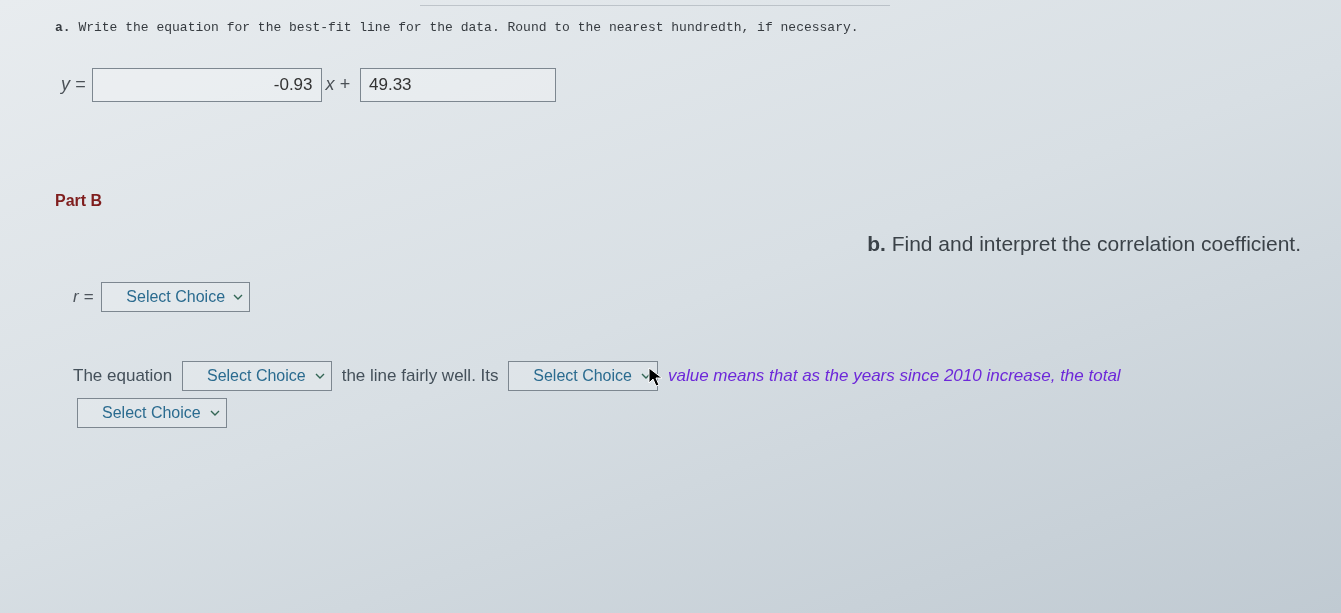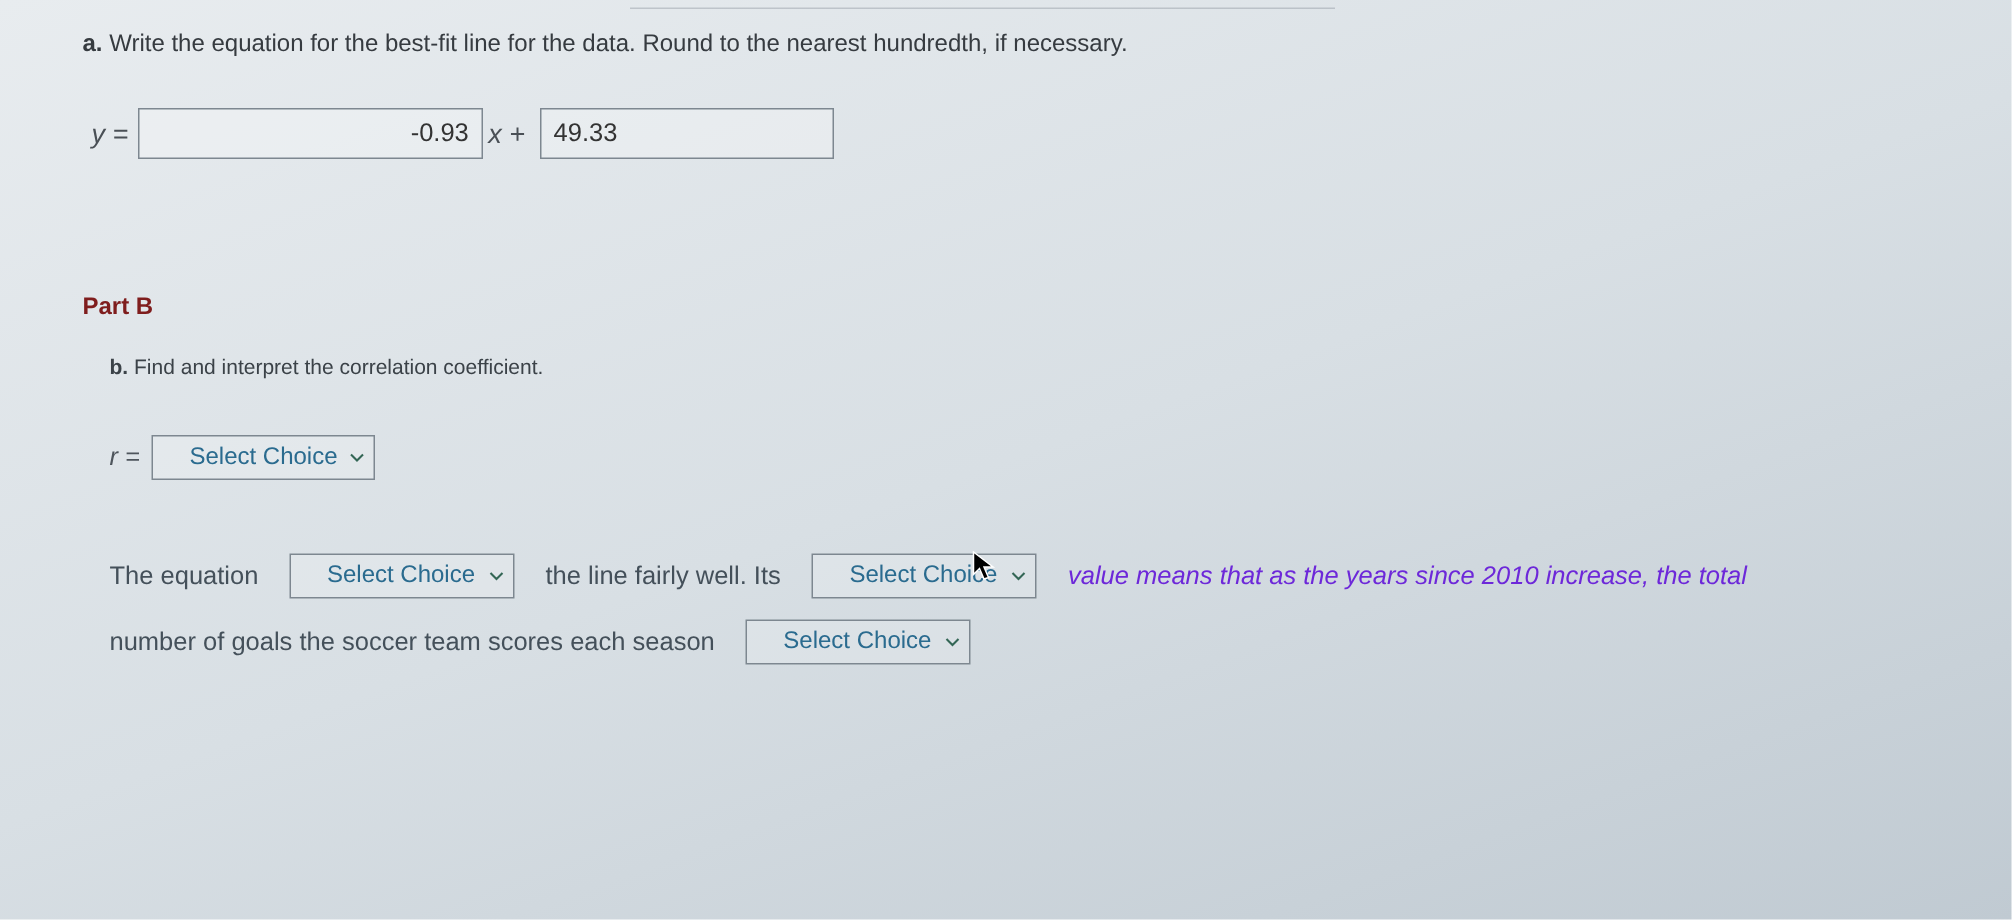--- a/index.html
+++ b/index.html
@@ -16,10 +16,11 @@
     padding: 18px 40px 30px 55px;
   }
   .question-a {
-    font-size: 16px;
+    font-size: 13px;
     color: #363b40;
     margin-bottom: 30px;
     line-height: 1.5;
+    font-family: Liberation Mono, monospace;
   }
   .question-a .lbl { font-weight: 700; }
   .eq-row {

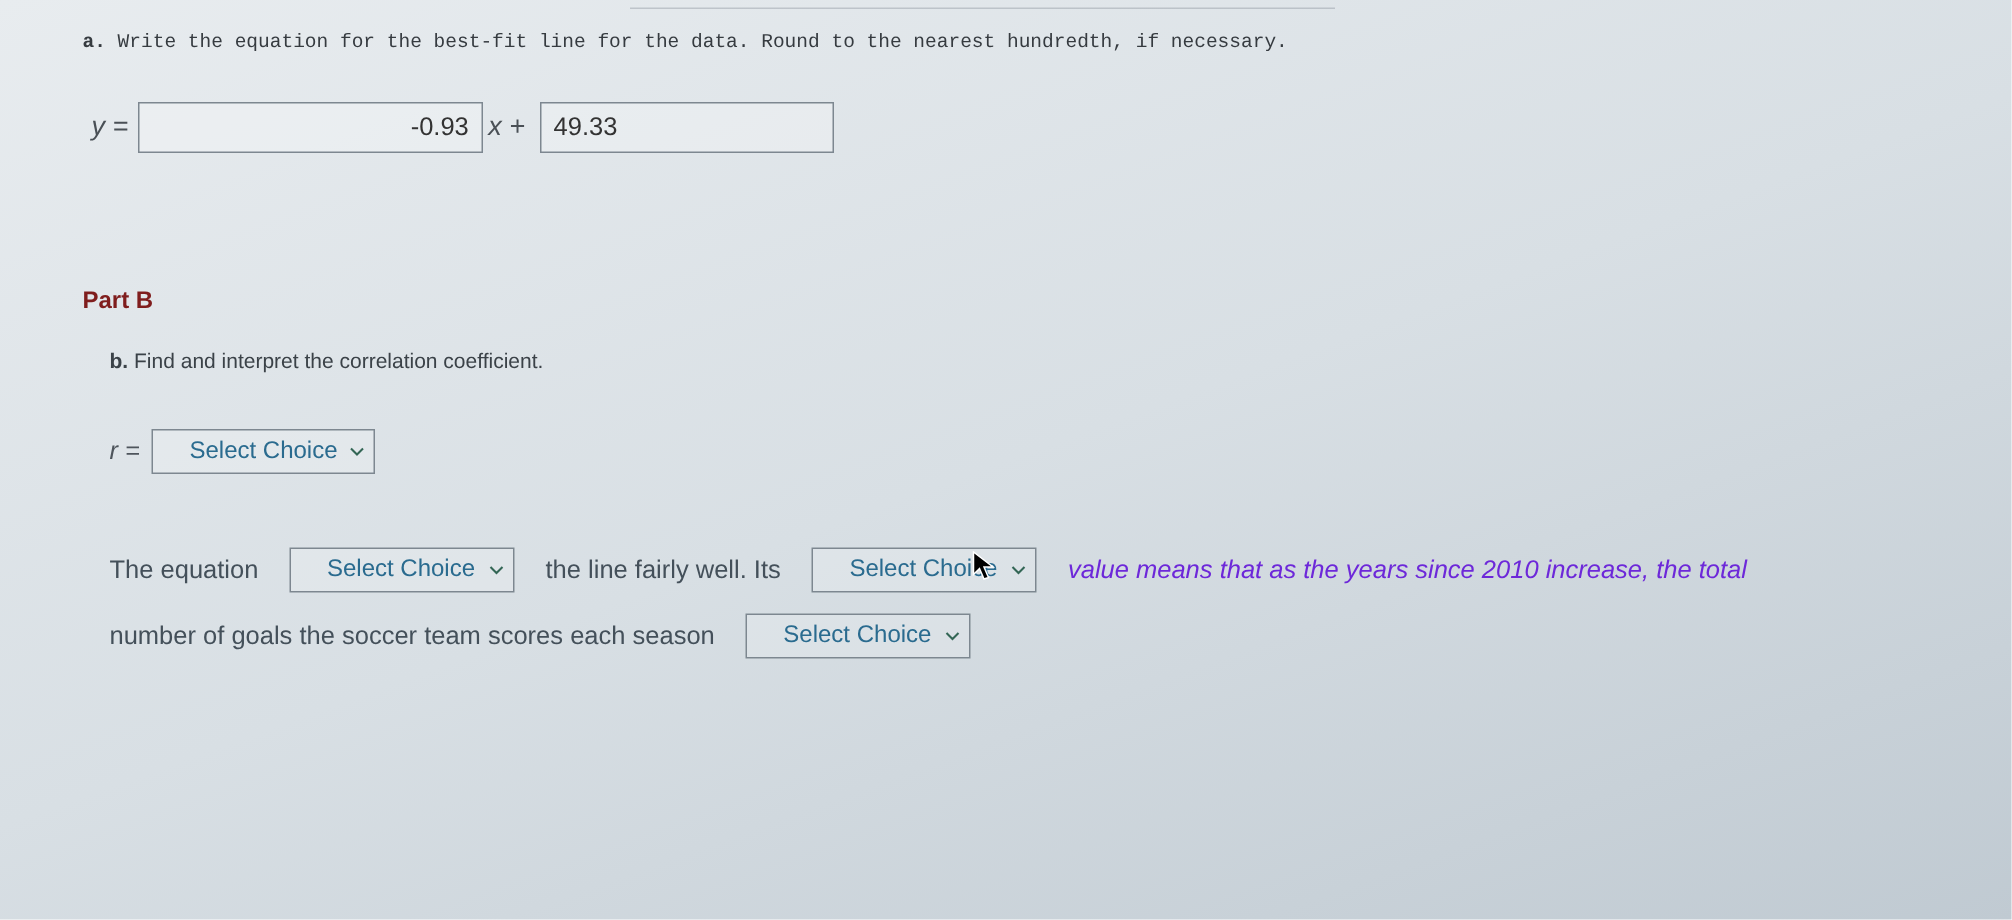--- a/index.html
+++ b/index.html
@@ -53,10 +53,11 @@
     margin-bottom: 22px;
   }
   .question-b {
-    font-size: 14px;
+    font-size: 21px;
     color: #3b4248;
-    margin-bottom: 38px;
+    margin-bottom: 26px;
     margin-left: 18px;
+    text-align: right;
   }
   .question-b .lbl { font-weight: 700; }
   .r-row {

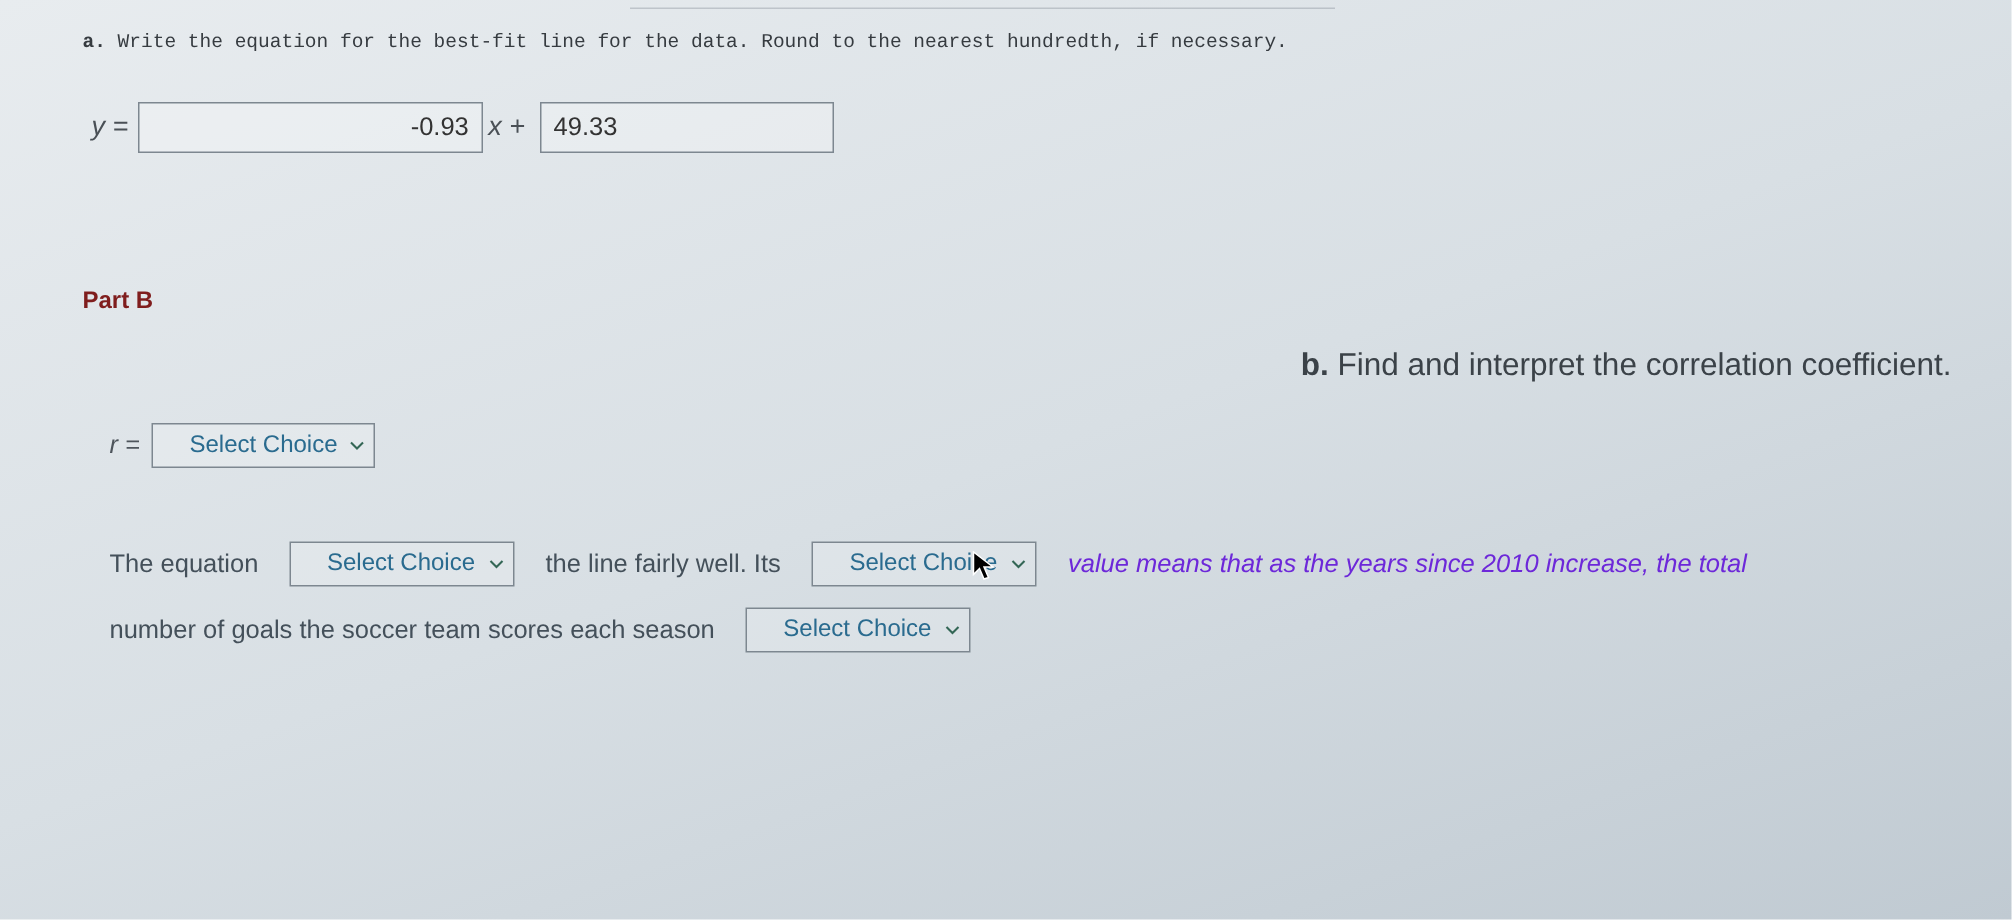--- a/index.html
+++ b/index.html
@@ -102,7 +102,7 @@
     display: flex;
     align-items: center;
     flex-wrap: wrap;
-    gap: 12px;
+    gap: 1px;
   }
   .sentence span.txt { white-space: pre; }
   .trail-italic { font-style: italic; color:#6d28d9; }

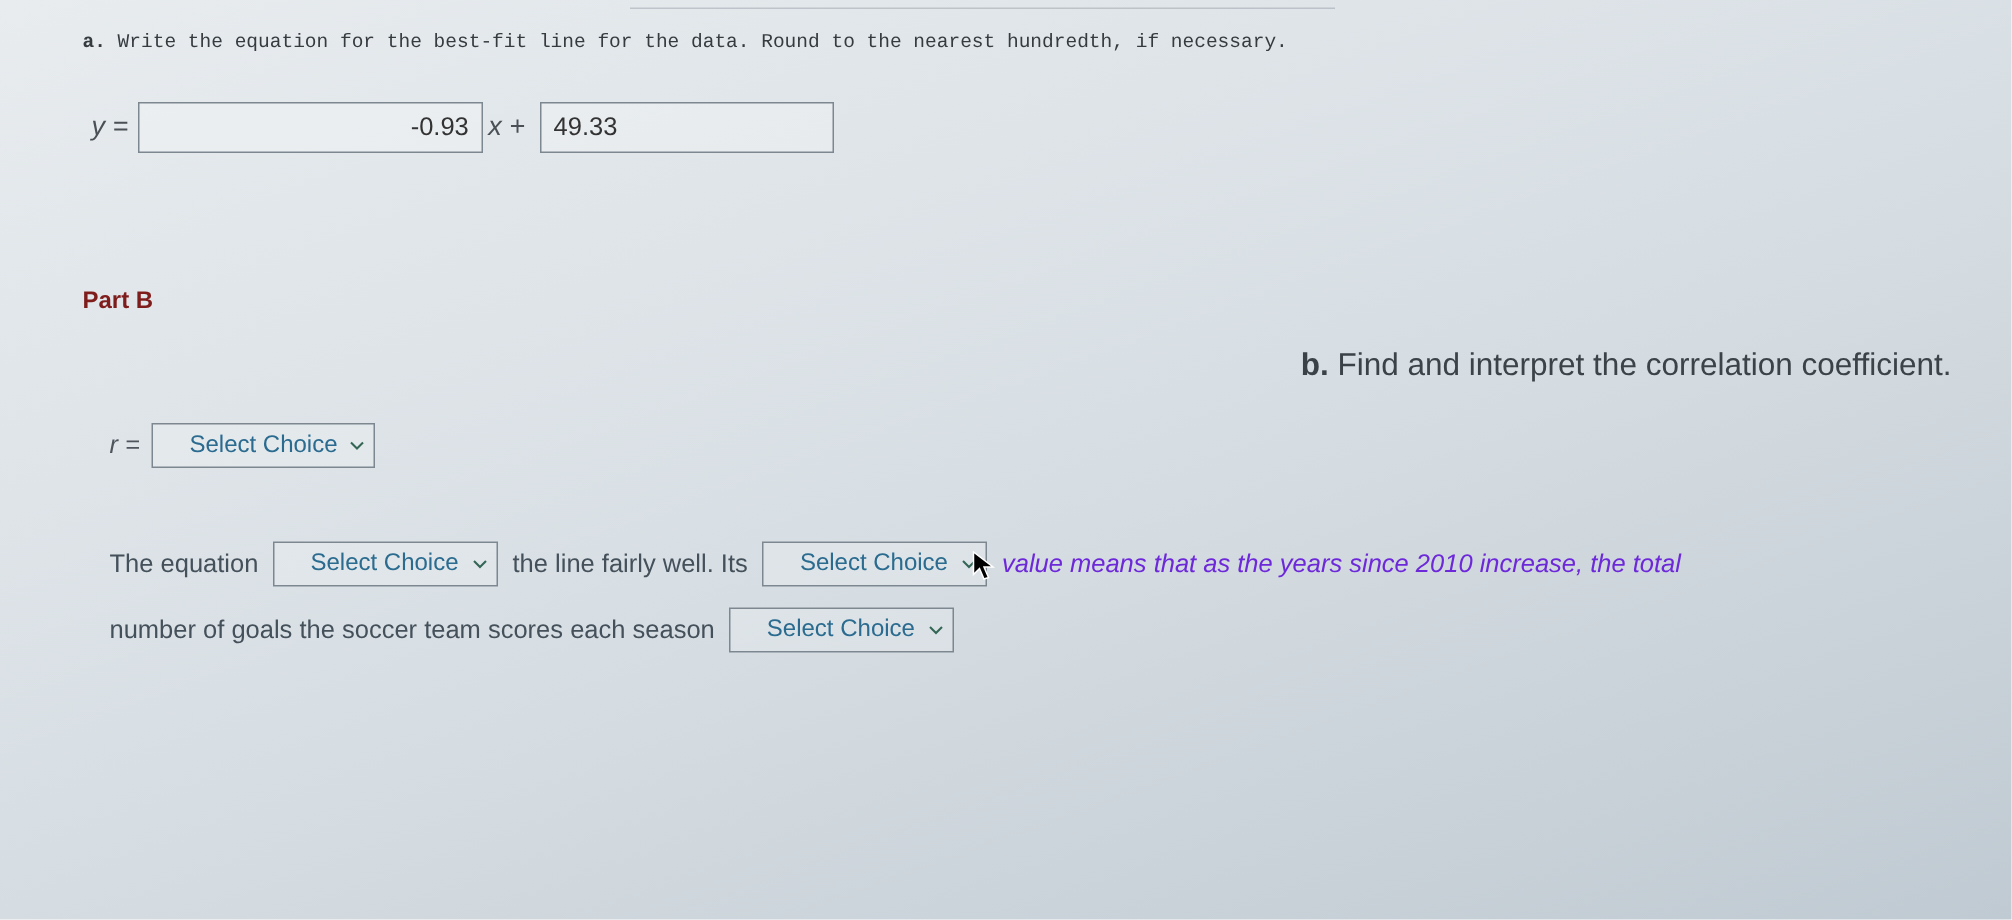--- a/index.html
+++ b/index.html
@@ -180,7 +180,6 @@
       <span class="txt trail-italic"> value means that as the years since 2010 increase, the total</span>
     </div>
     <div class="sentence-row2">
-      <span class="txt">number of goals the soccer team scores each season </span>
       <div class="select-box med">
         <span>Select Choice</span>
         <span class="select-chevron">

